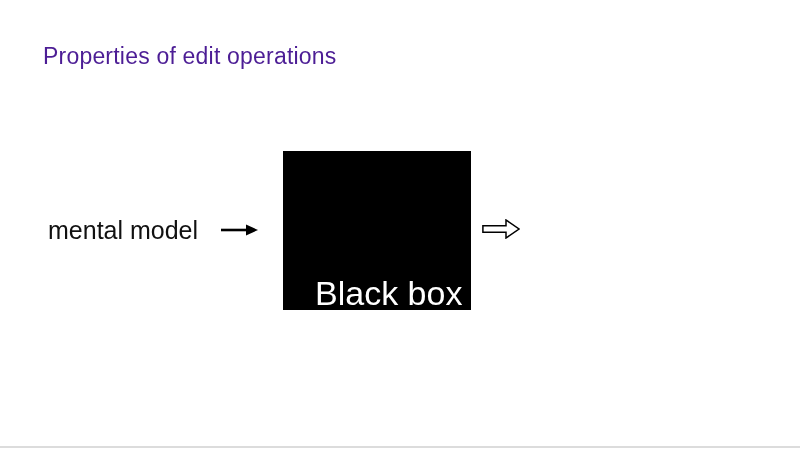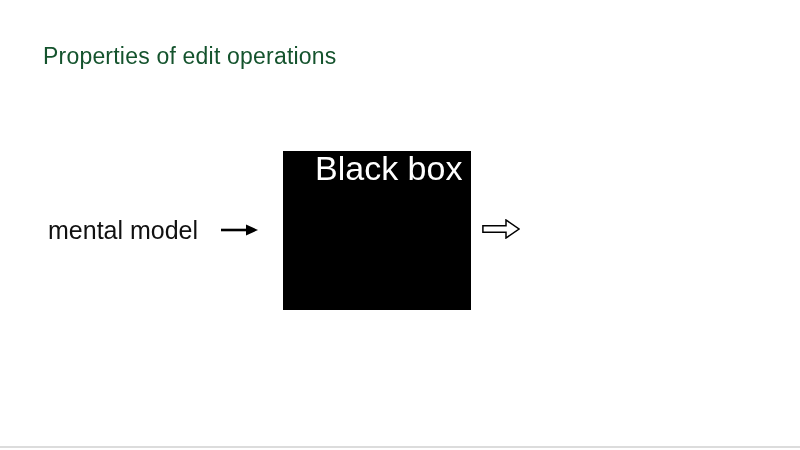--- a/index.html
+++ b/index.html
@@ -21,7 +21,7 @@
     top: 44px;
     font-size: 23px;
     line-height: 1.1;
-    color: #14532d;
+    color: #4c1d95;
     letter-spacing: 0.2px;
     white-space: nowrap;
   }

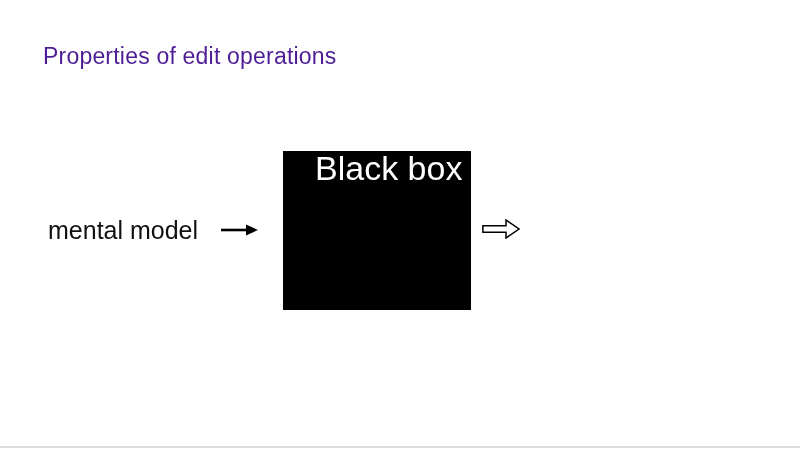--- a/index.html
+++ b/index.html
@@ -48,7 +48,7 @@
     height: 159px;
     background: #000000;
     display: flex;
-    align-items: flex-start;
+    align-items: flex-end;
   }
   .black-box-label {
     padding-left: 32px;

